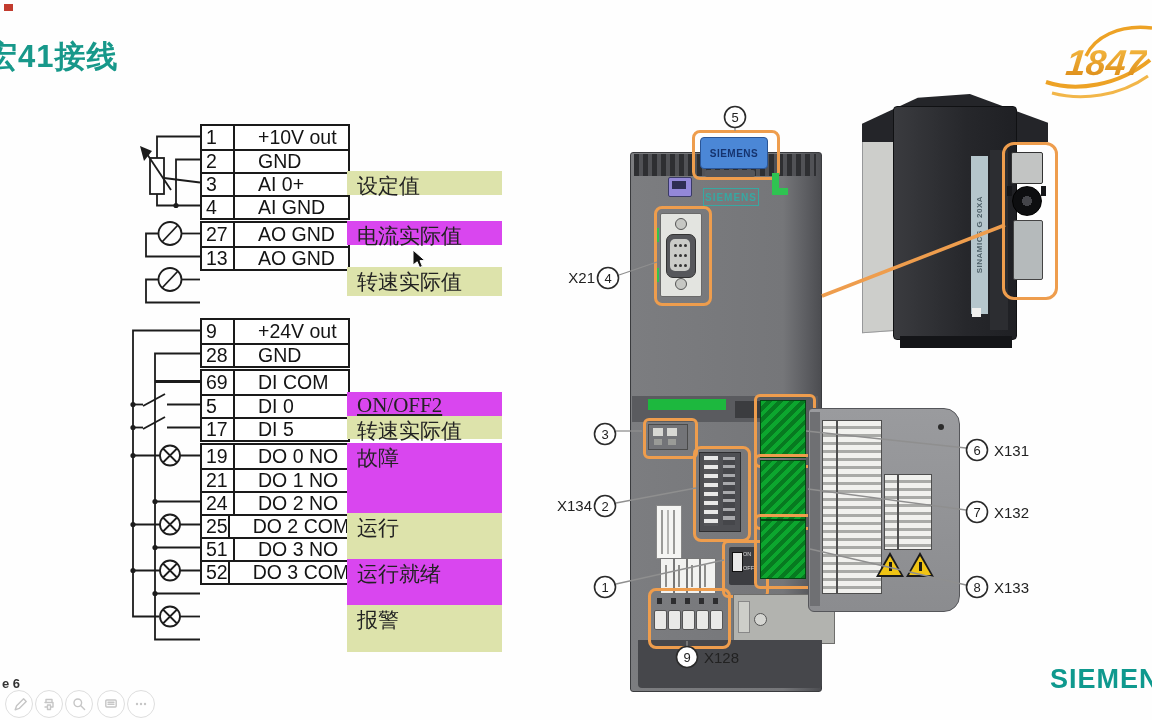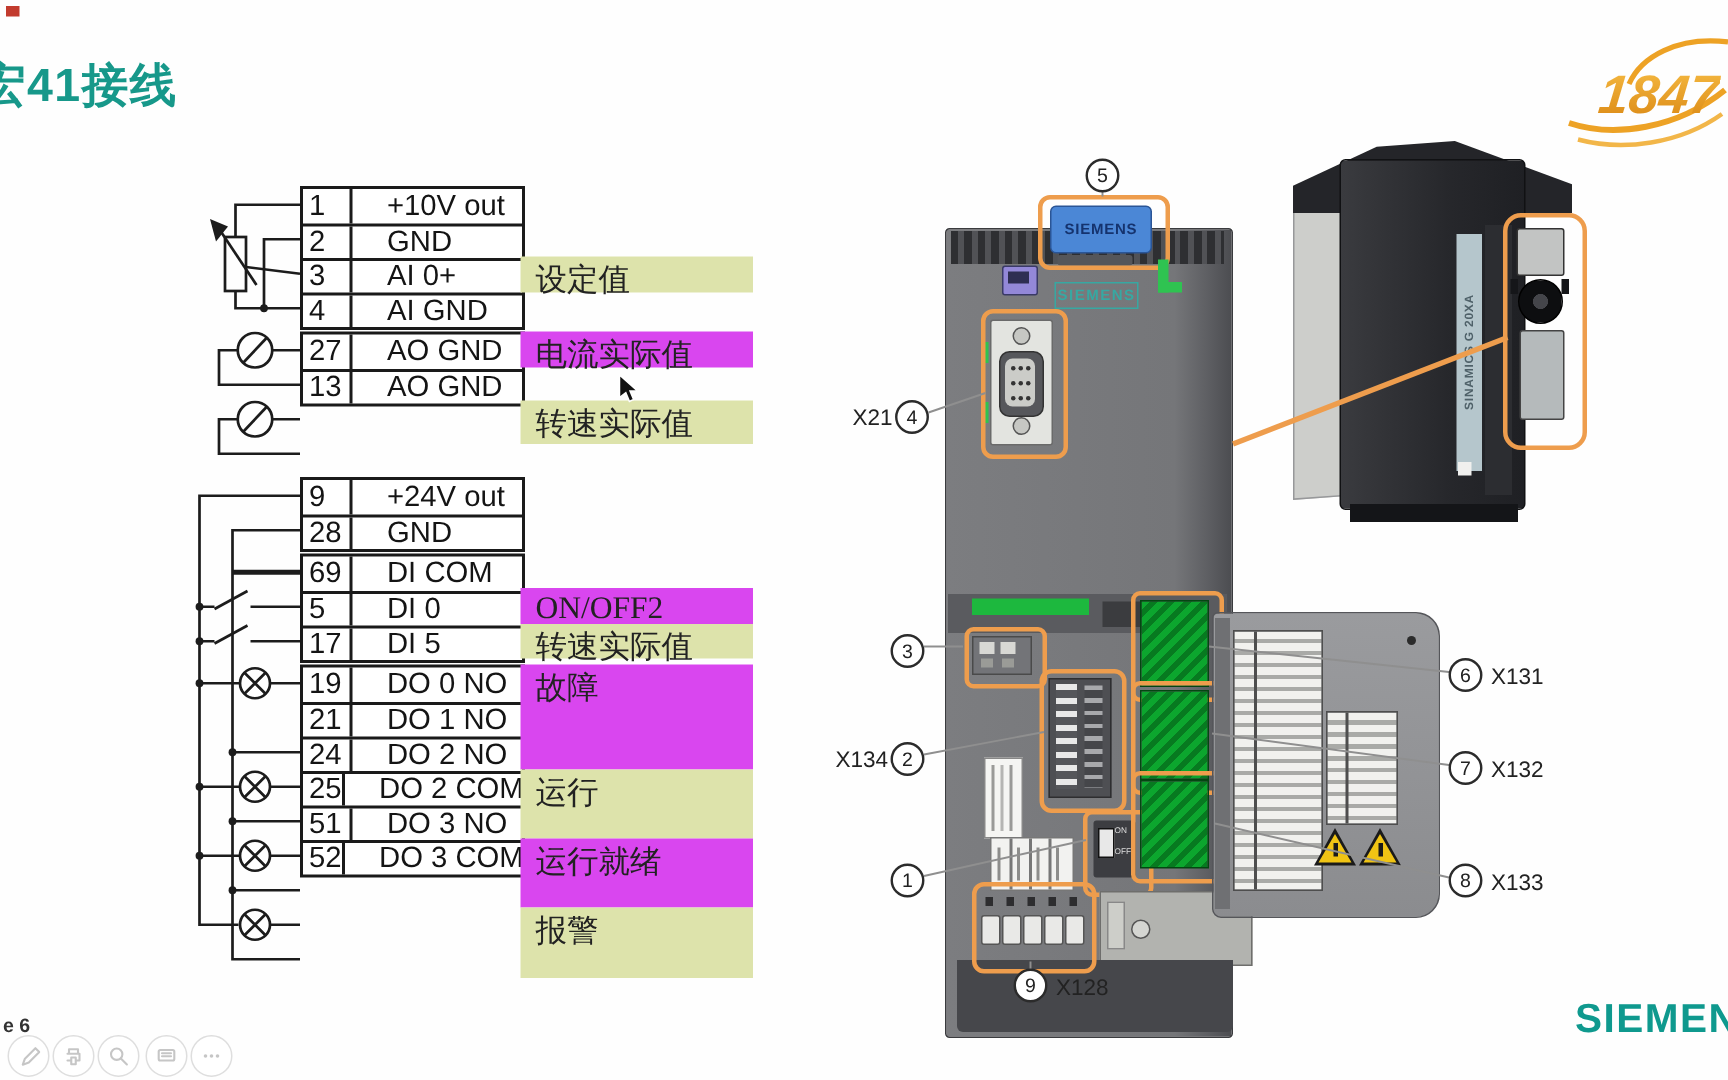--- a/index.html
+++ b/index.html
@@ -216,7 +216,7 @@
       <div class="ann dark" style="top: 171px; height: 24px;">设定值</div>
       <div class="ann light" style="top: 221px; height: 24px;">电流实际值</div>
       <div class="ann dark" style="top: 267px; height: 29px;">转速实际值</div>
-      <div class="ann light" style="top: 392px; height: 24px;">ON/OFF2</div>
+      <div class="ann light" style="top: 392px; height: 24px; text-decoration: underline;">ON/OFF2</div>
       <div class="ann dark" style="top: 416px; height: 23px;">转速实际值</div>
       <div class="ann light" style="top: 443px; height: 70px;">故障</div>
       <div class="ann dark" style="top: 513px; height: 46px;">运行</div>

